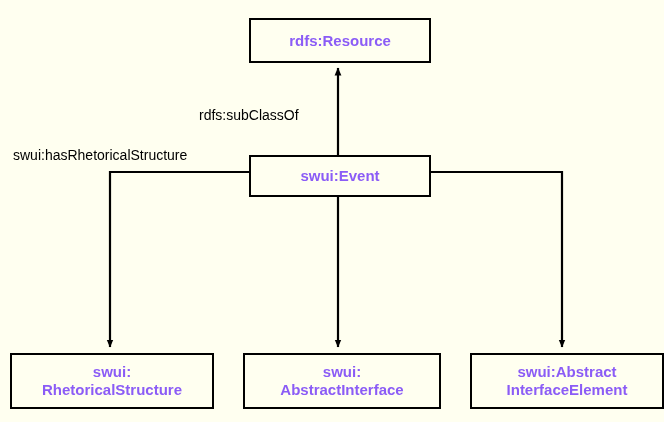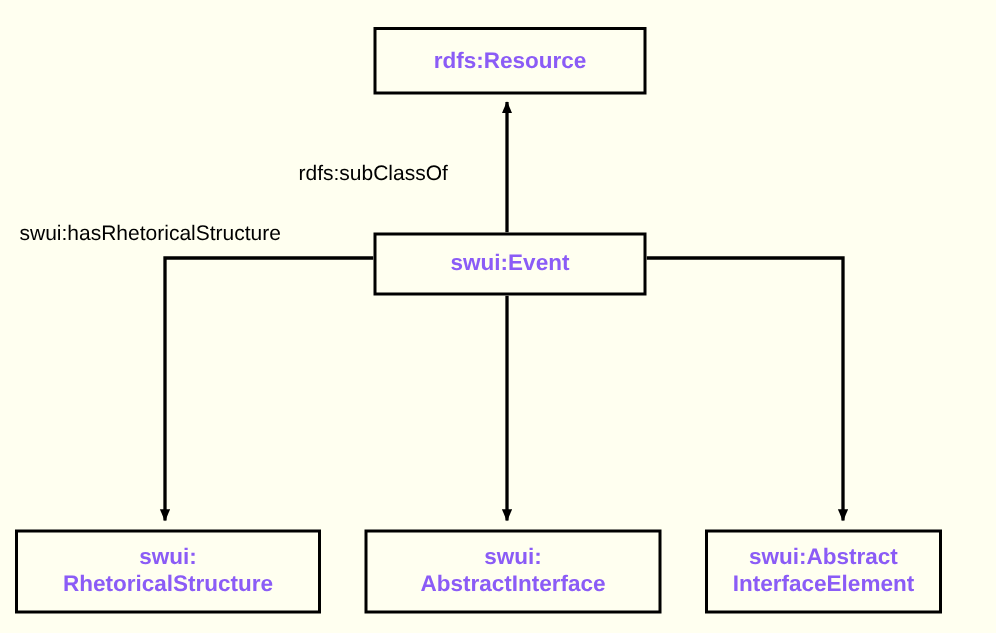--- a/index.html
+++ b/index.html
@@ -72,7 +72,7 @@
   #node-abstract-element {
     left: 470px;
     top: 353px;
-    width: 158px;
+    width: 194px;
     height: 56px;
   }
   .edge-label {

